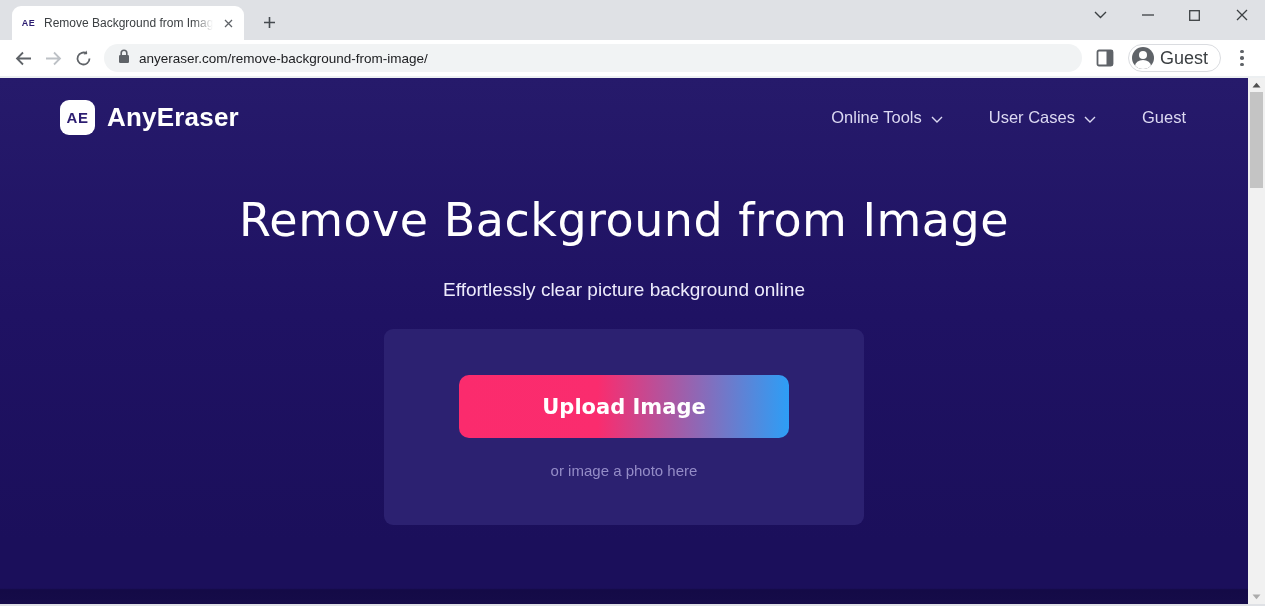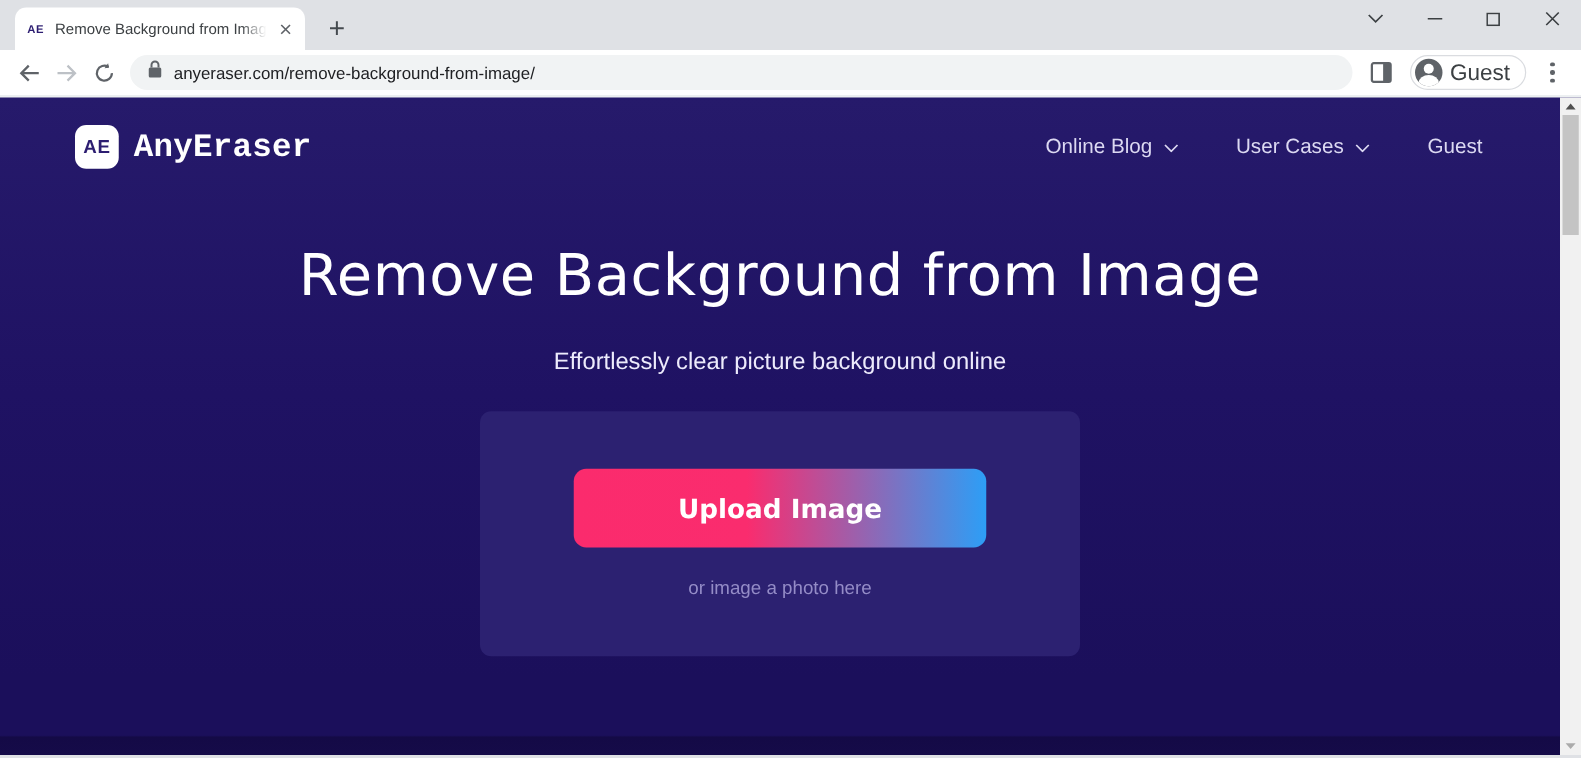--- a/index.html
+++ b/index.html
@@ -69,7 +69,7 @@
     display: flex; align-items: center; justify-content: center;
     color: #2c1d71; font-weight: bold; font-size: 15px; letter-spacing: 0.5px;
   }
-  .logo-name { color: #ffffff; font-size: 26px; font-weight: bold; letter-spacing: 0.2px; font-family: Liberation Mono, monospace; }
+  .logo-name { color: #ffffff; font-size: 26px; font-weight: bold; letter-spacing: 0.2px; }
   .site-nav { display: flex; align-items: center; gap: 46px; }
   .nav-item { display: flex; align-items: center; gap: 9px; color: #dcd9f2; font-size: 16.5px; cursor: pointer; }
 

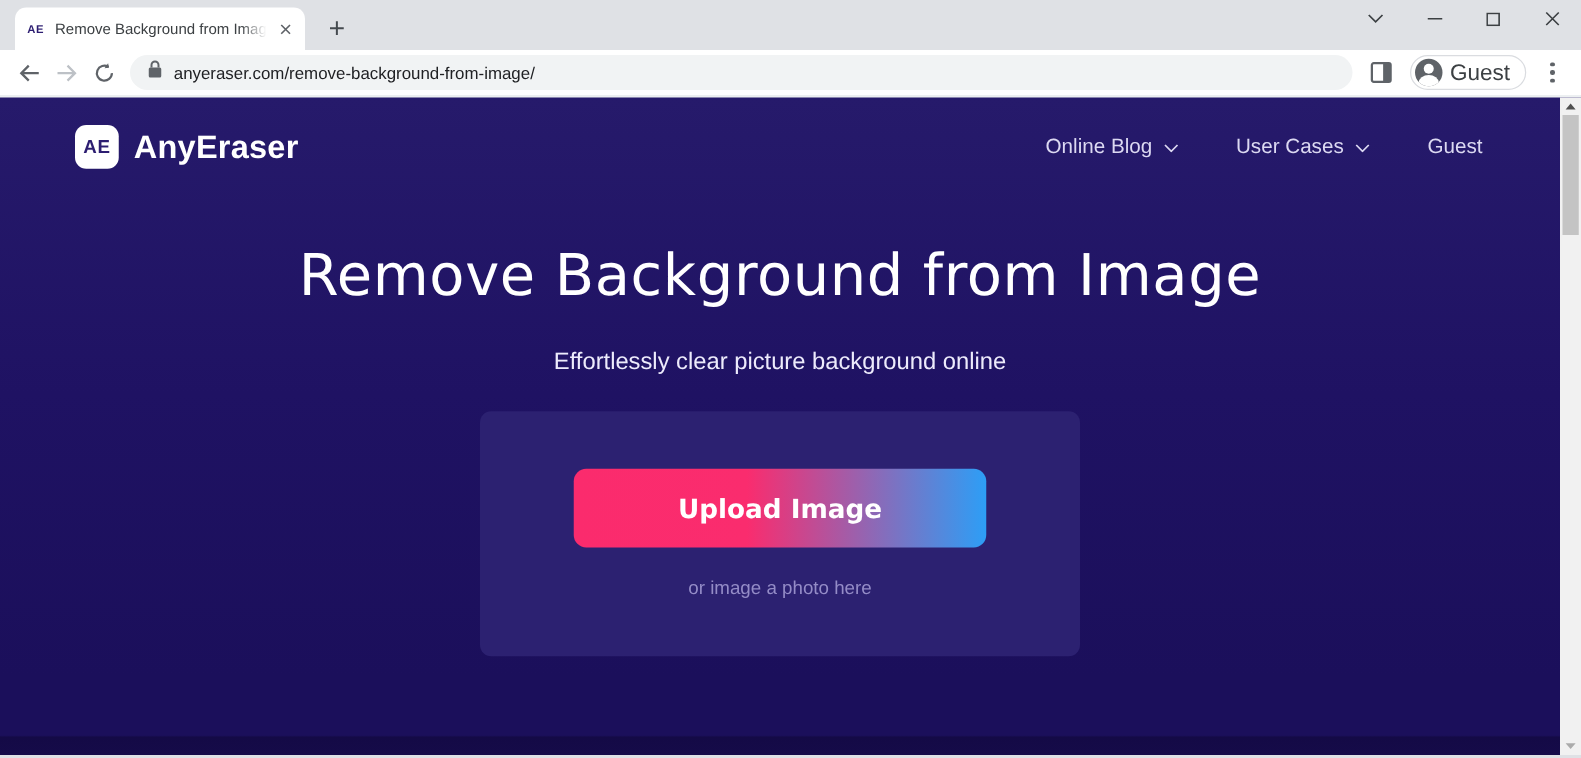--- a/index.html
+++ b/index.html
@@ -193,7 +193,7 @@
       </div>
       <nav class="site-nav">
         <div class="nav-item">
-          <span>Online Blog</span>
+          <span>Online Tools</span>
           <span>
             <svg width="12" height="7" viewBox="0 0 12 7">
                 <path d="M1 1 L6 6 L11 1" fill="none" stroke="#dcd9f2" stroke-width="1.4"></path>

